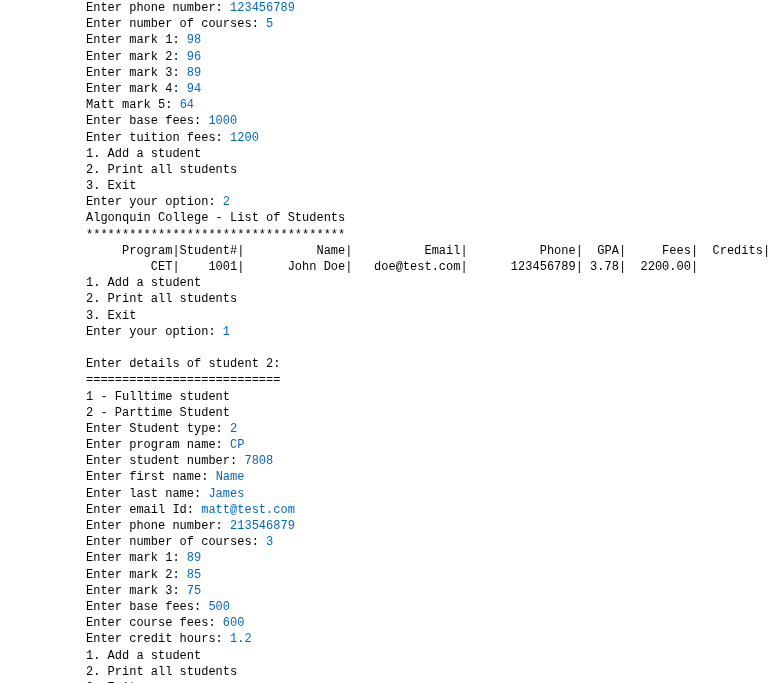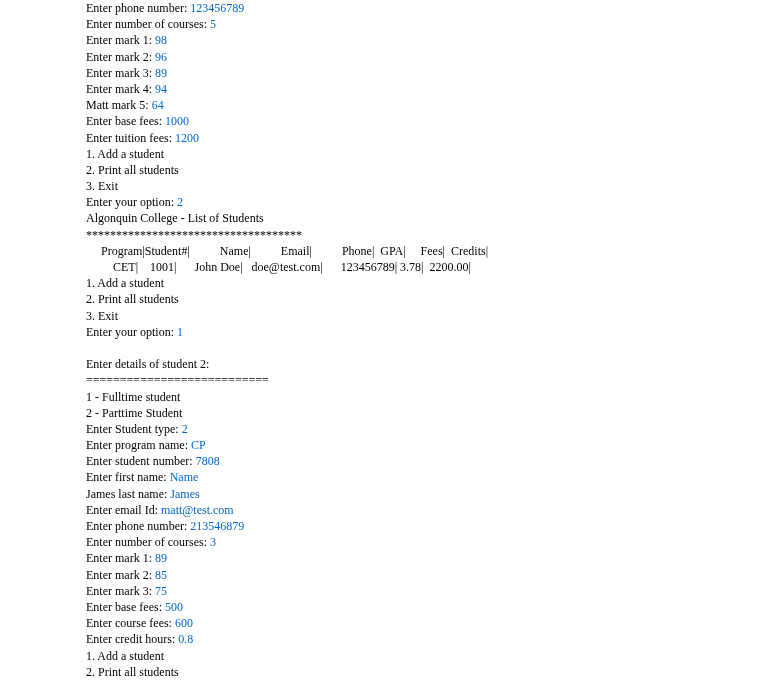--- a/index.html
+++ b/index.html
@@ -14,7 +14,7 @@
       height: 683px;
       overflow: hidden;
     }
-    .line { white-space: pre; font-family: Liberation Serif, serif; }
+    .line { white-space: pre; }
     .input-value { color: #0066cc; }
   </style>
 </head>

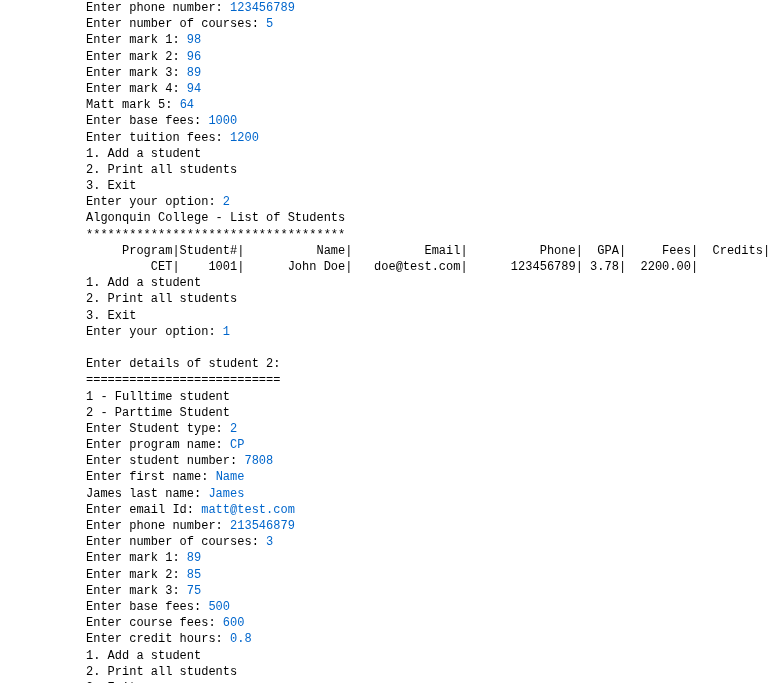--- a/index.html
+++ b/index.html
@@ -54,7 +54,7 @@
 <div class="line"><span>Enter program name: </span><span class="input-value">CP</span></div>
 <div class="line"><span>Enter student number: </span><span class="input-value">7808</span></div>
 <div class="line"><span>Enter first name: </span><span class="input-value">Name</span></div>
-<div class="line"><span>James last name: </span><span class="input-value">James</span></div>
+<div class="line"><span>Enter last name: </span><span class="input-value">James</span></div>
 <div class="line"><span>Enter email Id: </span><span class="input-value">matt@test.com</span></div>
 <div class="line"><span>Enter phone number: </span><span class="input-value">213546879</span></div>
 <div class="line"><span>Enter number of courses: </span><span class="input-value">3</span></div>

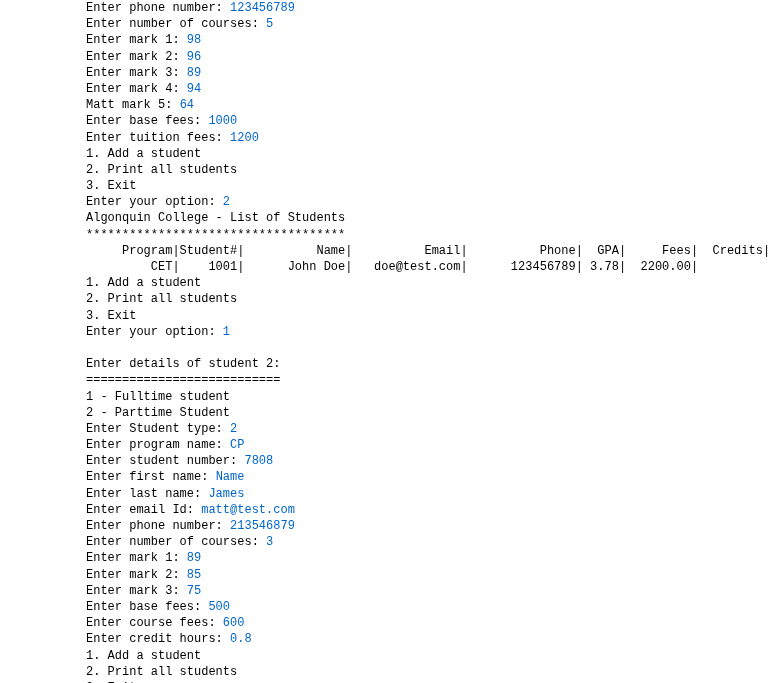--- a/index.html
+++ b/index.html
@@ -63,7 +63,7 @@
 <div class="line"><span>Enter mark 3: </span><span class="input-value">75</span></div>
 <div class="line"><span>Enter base fees: </span><span class="input-value">500</span></div>
 <div class="line"><span>Enter course fees: </span><span class="input-value">600</span></div>
-<div class="line"><span>Enter credit hours: </span><span class="input-value">0.8</span></div>
+<div class="line"><span>Enter credit hours: </span><span class="input-value">1.2</span></div>
 
 <div class="line">1. Add a student</div>
 <div class="line">2. Print all students</div>

